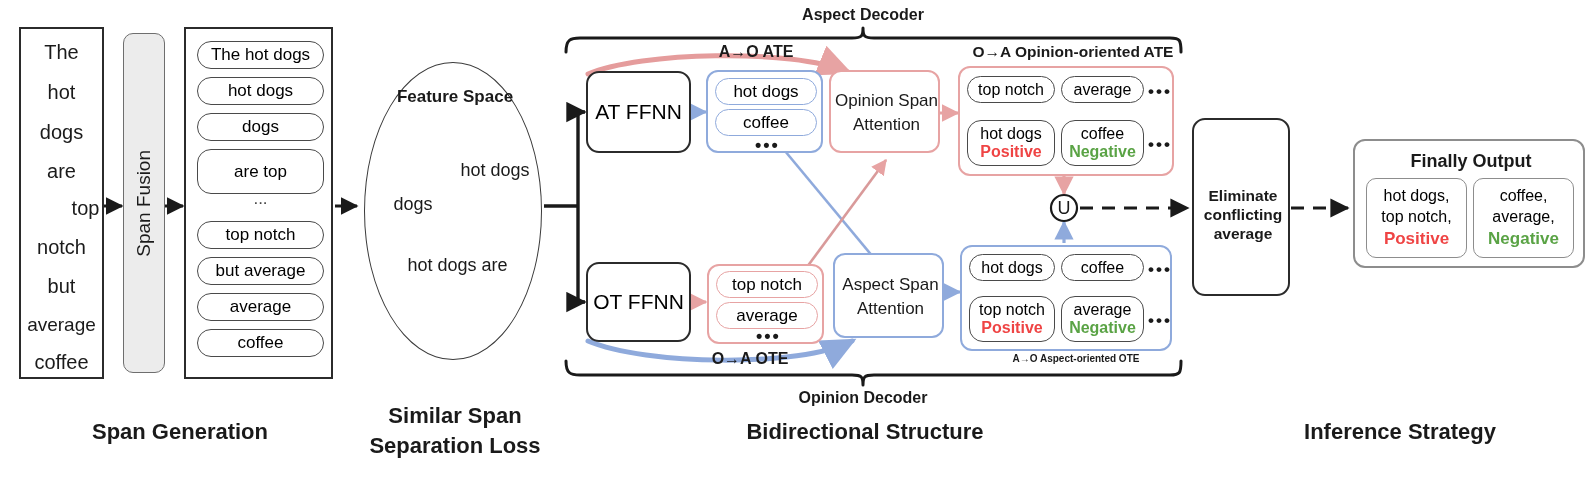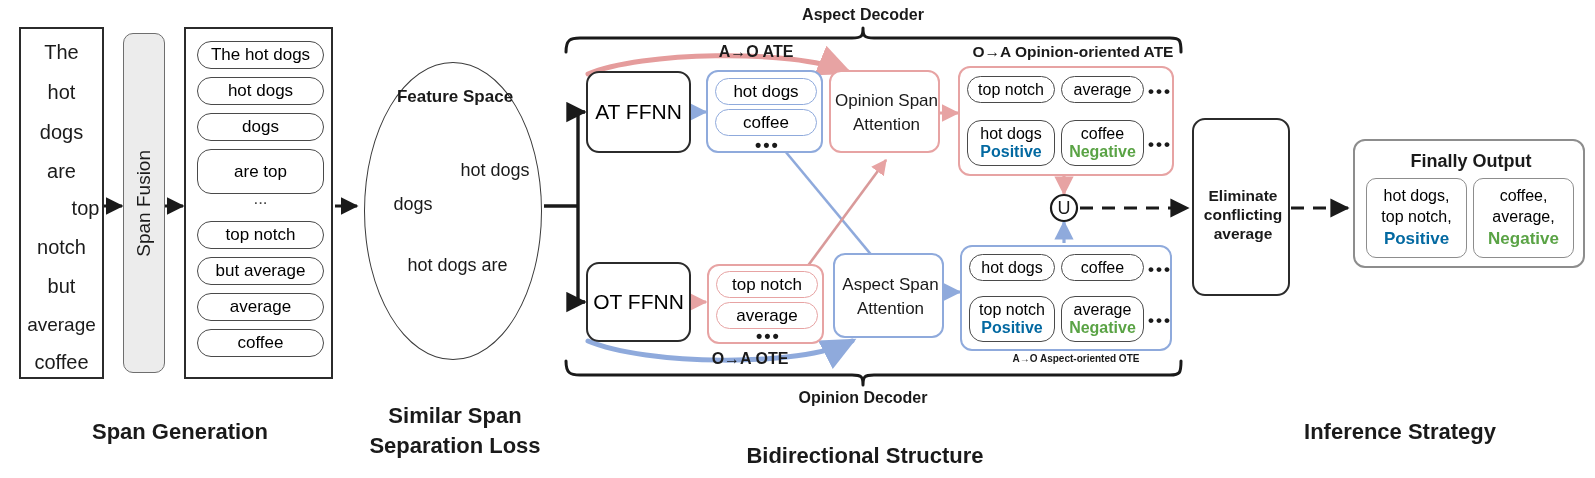--- a/index.html
+++ b/index.html
@@ -29,7 +29,7 @@
 
   .ellipse{position:absolute;box-sizing:border-box;border:1.6px solid #3a3a3a;border-radius:50%;background:#fff;}
 
-  .pos{color:#0369a1;font-weight:bold;}
+  .pos{color:#ef4444;font-weight:bold;}
   .neg{color:#5aa345;font-weight:bold;}
 
   .dots{position:absolute;font-size:22px;font-weight:bold;color:#1a1a1a;letter-spacing:2px;line-height:1;}

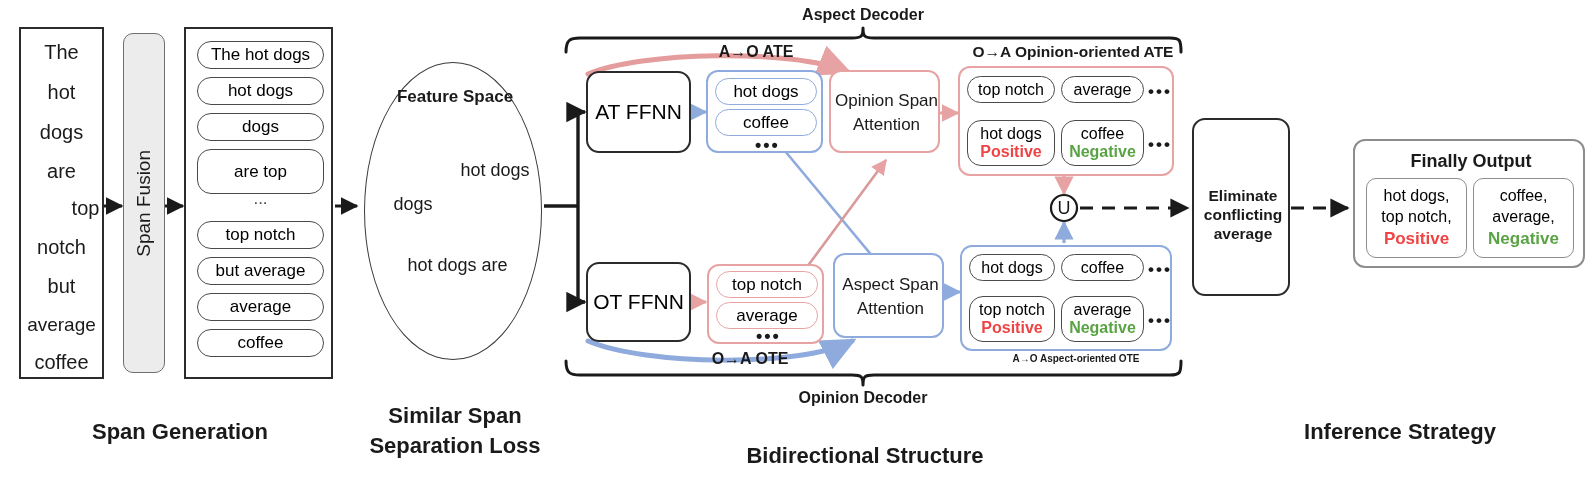--- a/index.html
+++ b/index.html
@@ -294,7 +294,7 @@
   <div class="txt bold" style="left:40px;top:418px;width:280px;height:28px;font-size:22px;">Span Generation</div>
   <div class="txt bold" style="left:340px;top:402px;width:230px;height:28px;font-size:22px;">Similar Span</div>
   <div class="txt bold" style="left:340px;top:432px;width:230px;height:28px;font-size:22px;">Separation Loss</div>
-  <div class="txt bold" style="left:620px;top:418px;width:490px;height:28px;font-size:22px;margin-top:24px;">Bidirectional Structure</div>
+  <div class="txt bold" style="left:620px;top:418px;width:490px;height:28px;font-size:22px;">Bidirectional Structure</div>
   <div class="txt bold" style="left:1230px;top:418px;width:340px;height:28px;font-size:22px;">Inference Strategy</div>
 
 </div>

